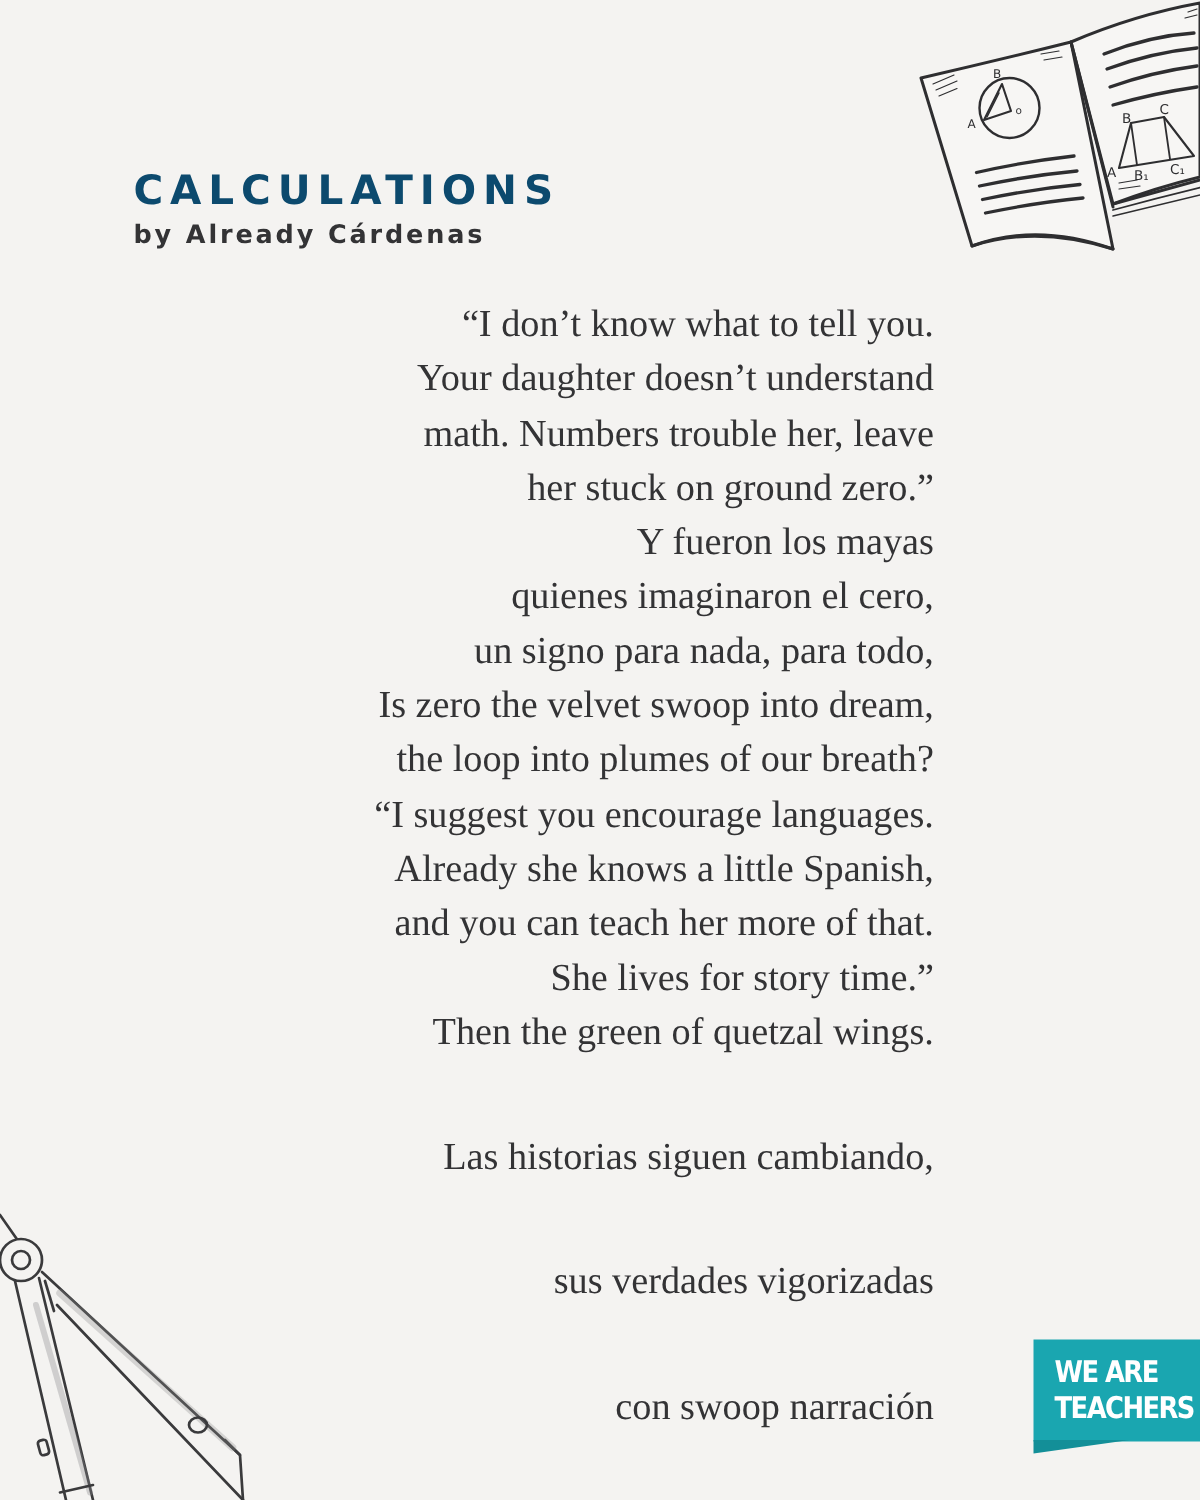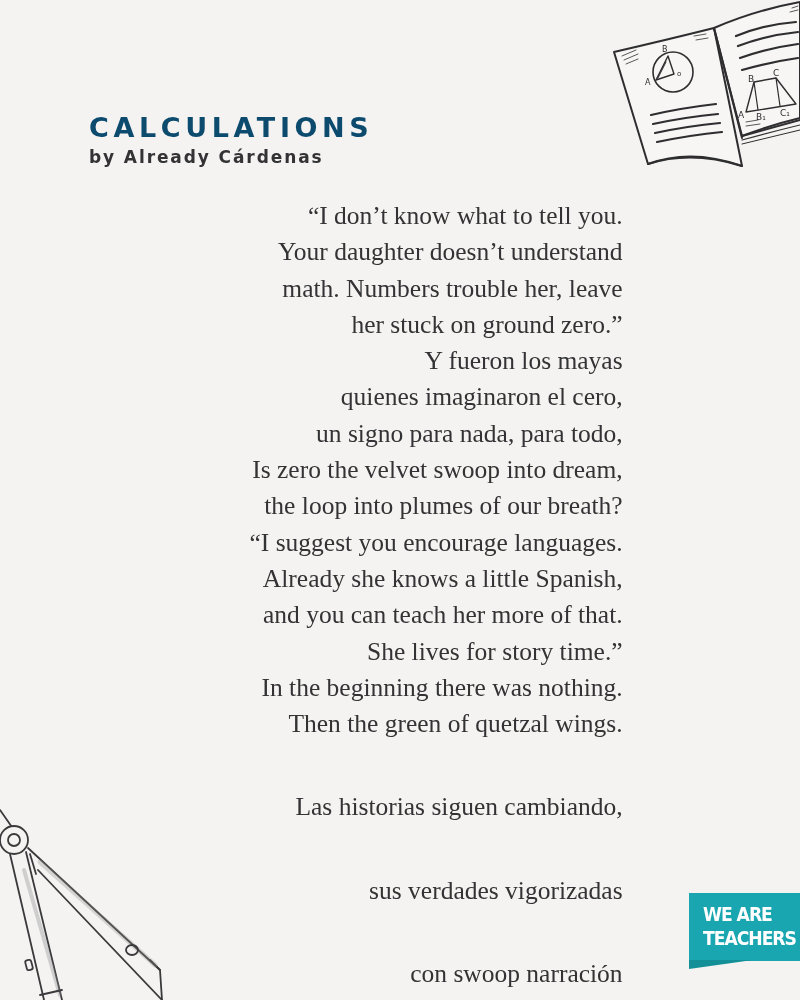--- a/index.html
+++ b/index.html
@@ -130,7 +130,6 @@
   <span class="line">Already she knows a little Spanish,</span>
   <span class="line">and you can teach her more of that.</span>
   <span class="line">She lives for story time.”</span>
-  <span class="line indent-1">In the beginning there was nothing.</span>
   <span class="line indent-1">Then the green of quetzal wings.</span>
   <span class="line indent-2">Las historias siguen cambiando,</span>
   <span class="line indent-2">sus verdades vigorizadas</span>

